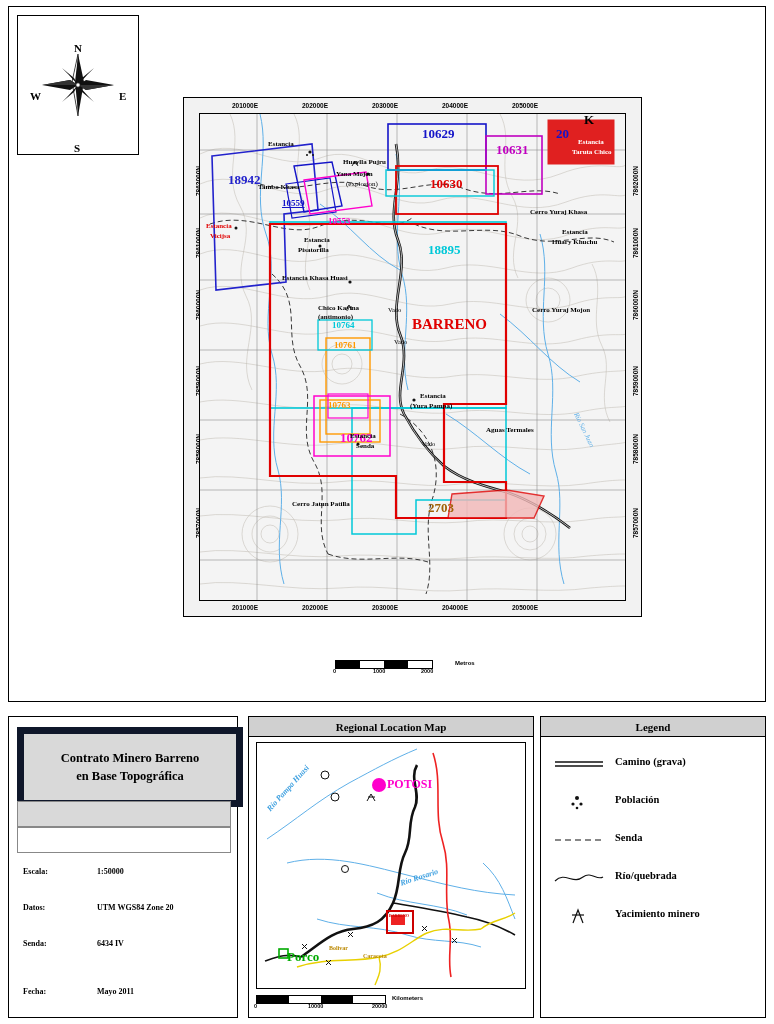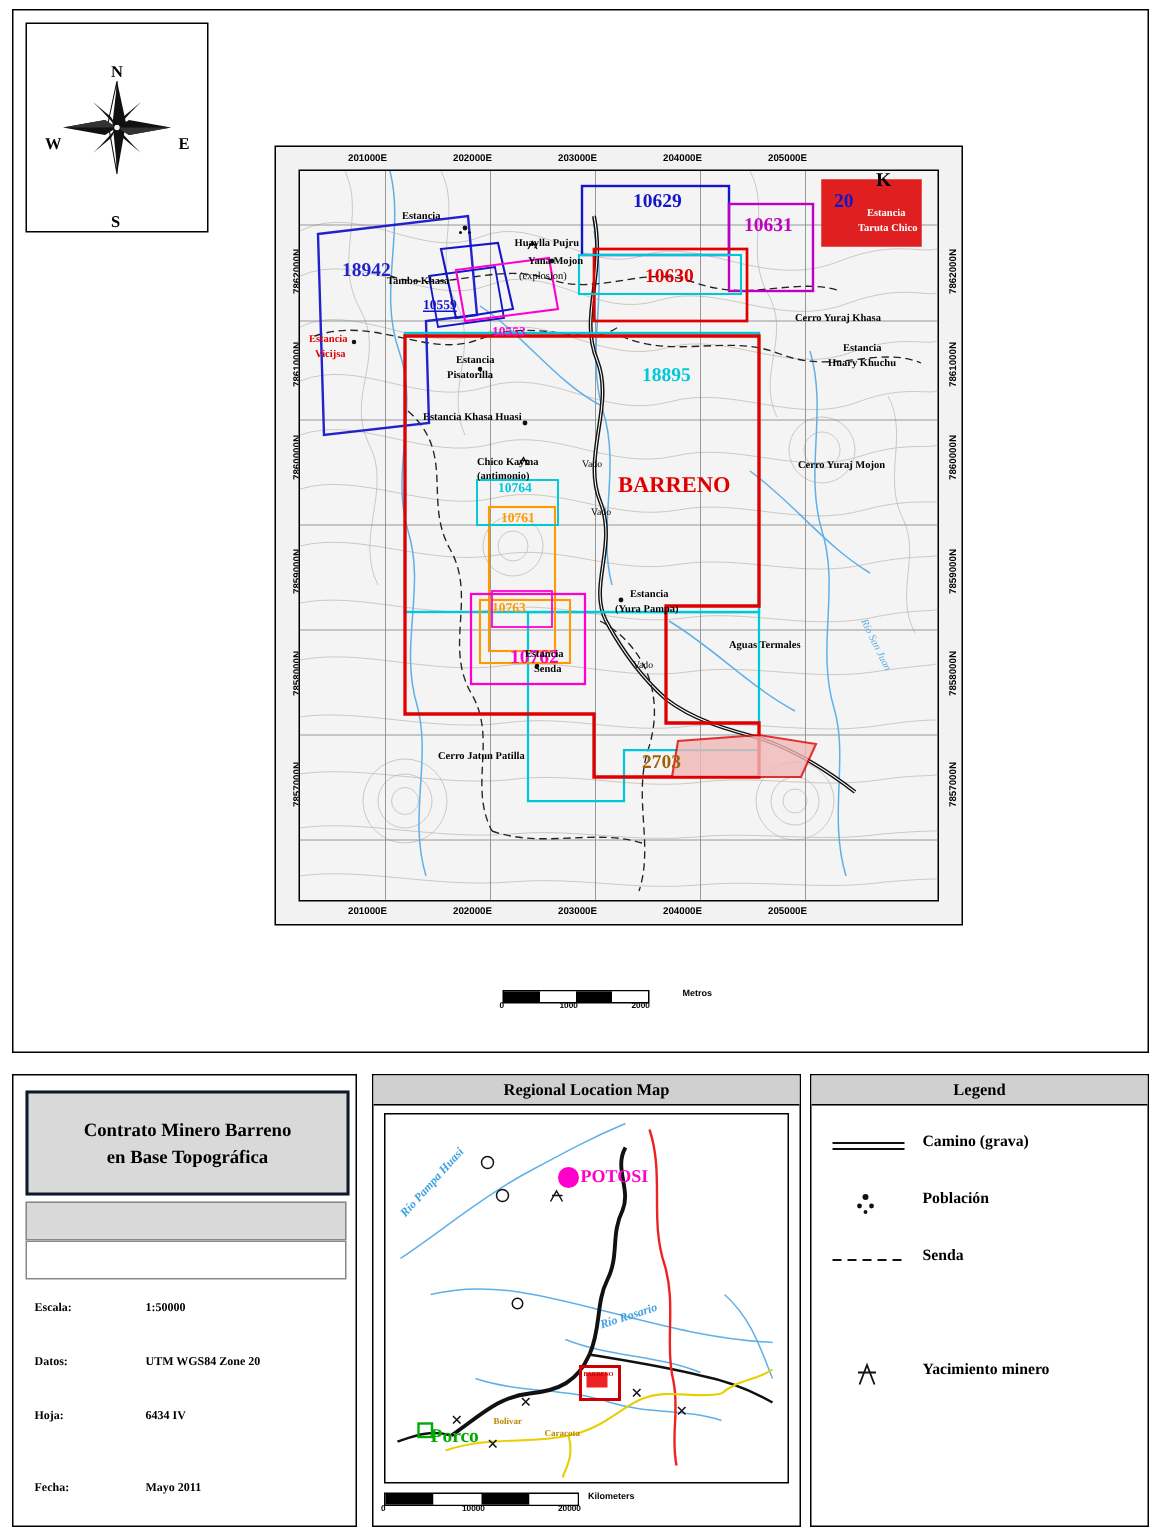--- a/index.html
+++ b/index.html
@@ -256,7 +256,7 @@
         <div class="lbl place" style="left:68px;top:26px;">Estancia</div>
         <div class="lbl place" style="left:58px;top:35px;margin-top:34px;">Tambo Khasa</div>
         <div class="lbl place" style="left:143px;top:44px;">Huaylla Pujru</div>
-        <div class="lbl place" style="left:152px;top:56px;">Yana Mojon</div>
+        <div class="lbl place" style="left:136px;top:56px;">Yana Mojon</div>
         <div class="lbl place" style="left:146px;top:66px;font-weight:normal;">(explosion)</div>
         <div class="lbl place" style="left:6px;top:108px;color:#e00000;">Estancia</div>
         <div class="lbl place" style="left:10px;top:118px;color:#e00000;">Vicijsa</div>

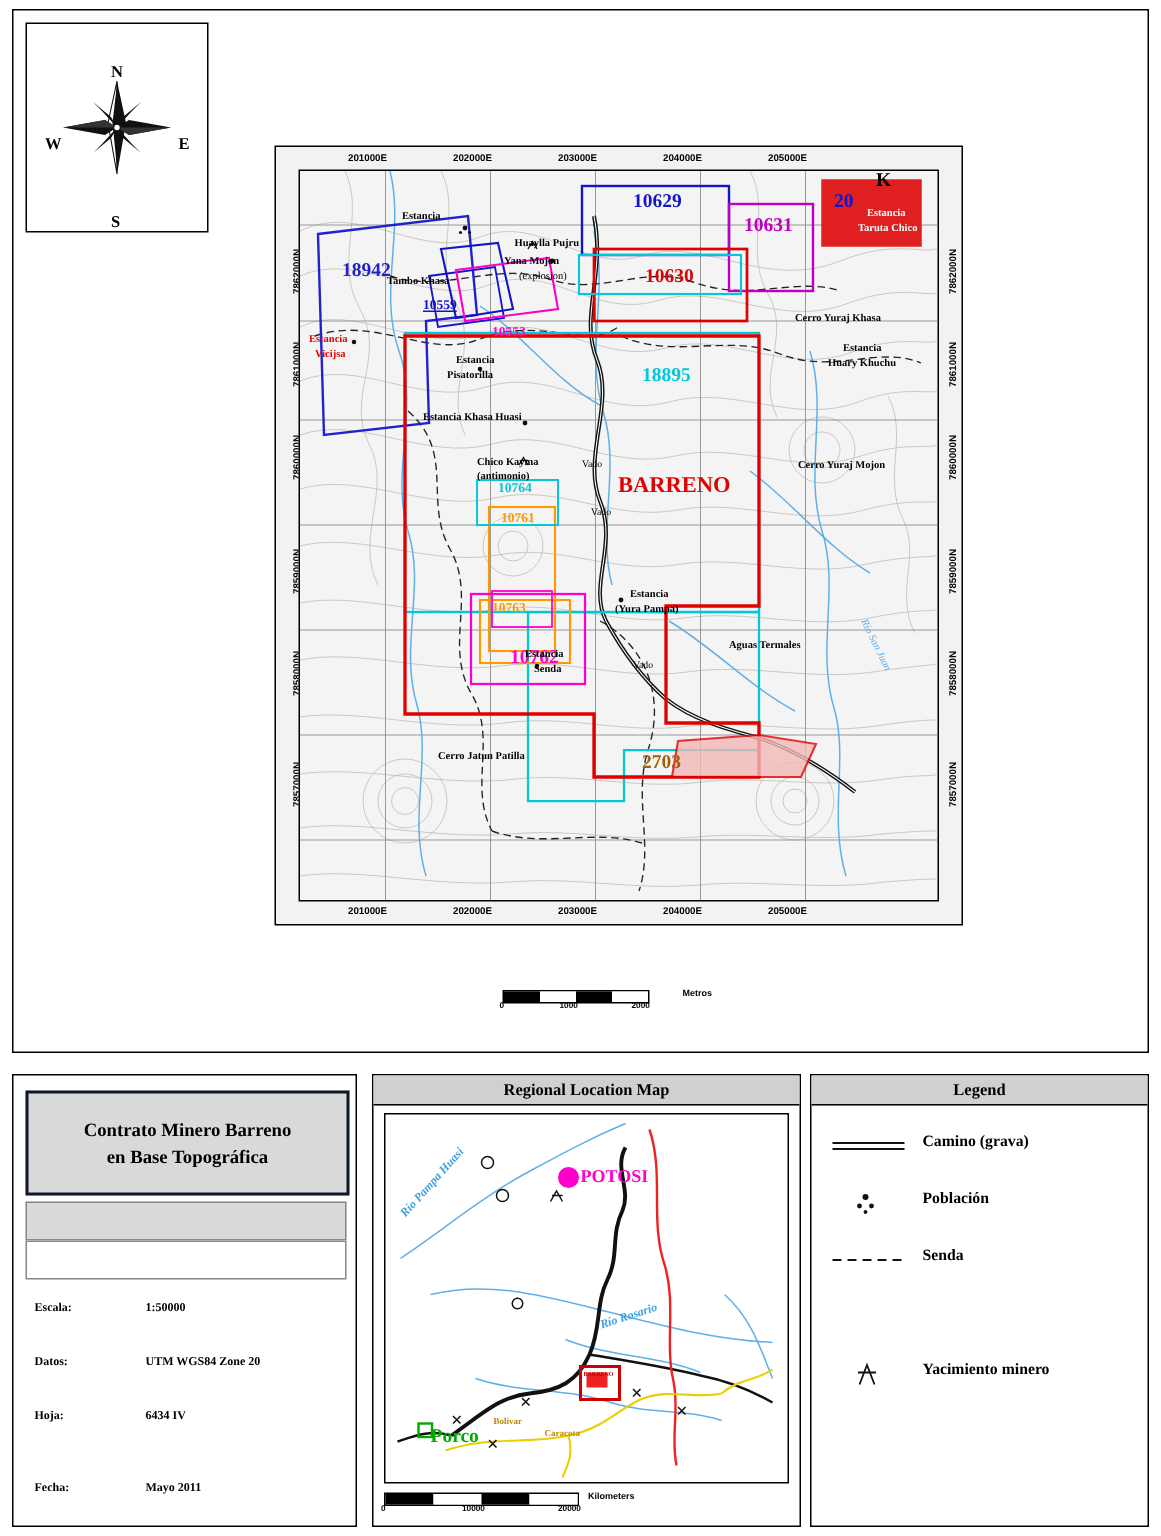--- a/index.html
+++ b/index.html
@@ -40,7 +40,7 @@
 
   
   .title-box{position:absolute;left:8px;top:716px;width:228px;height:300px;border:1px solid #000;background:#fff;}
-  .title-head{position:absolute;left:8px;top:10px;width:212px;height:66px;background:#d9d9d9;border:2px solid #0f172a;display:flex;align-items:center;justify-content:center;text-align:center;}
+  .title-head{position:absolute;left:8px;top:10px;width:212px;height:66px;background:#d9d9d9;border:7px solid #0f172a;display:flex;align-items:center;justify-content:center;text-align:center;}
   .title-head span{font-size:12.5px;font-weight:bold;line-height:18px;}
   .title-band{position:absolute;left:8px;width:212px;border:1px solid #888;background:#fff;}
   .meta{position:absolute;font-size:8px;font-weight:bold;font-family:"Liberation Serif",serif;}

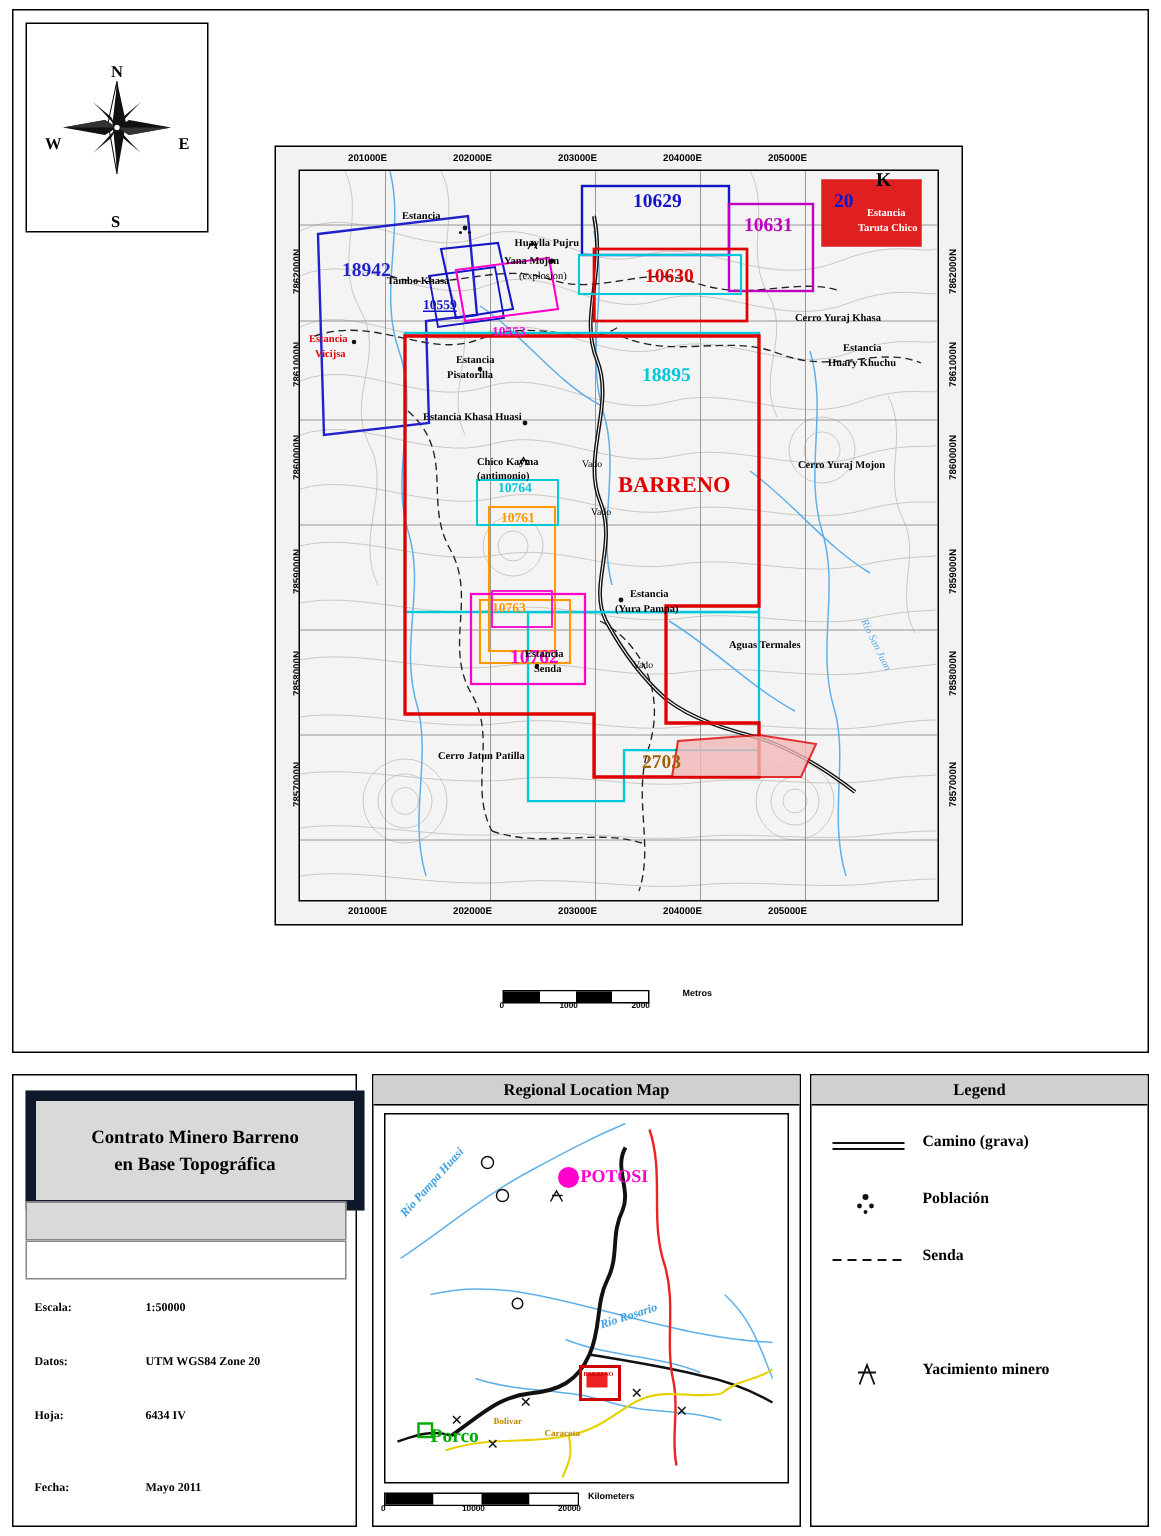--- a/index.html
+++ b/index.html
@@ -430,6 +430,14 @@
       <div class="legend-txt">Senda</div>
     </div>
 
+    <div class="legend-item" style="top:148px;">
+      <div class="legend-sym">
+        <svg width="56" height="26">
+            <path d="M4,16 C14,6 22,20 32,12 C40,6 46,16 52,12" stroke="#111" stroke-width="1.1" fill="none"></path>
+          </svg>
+      </div>
+      <div class="legend-txt">Río/quebrada</div>
+    </div>
 
     <div class="legend-item" style="top:186px;">
       <div class="legend-sym">

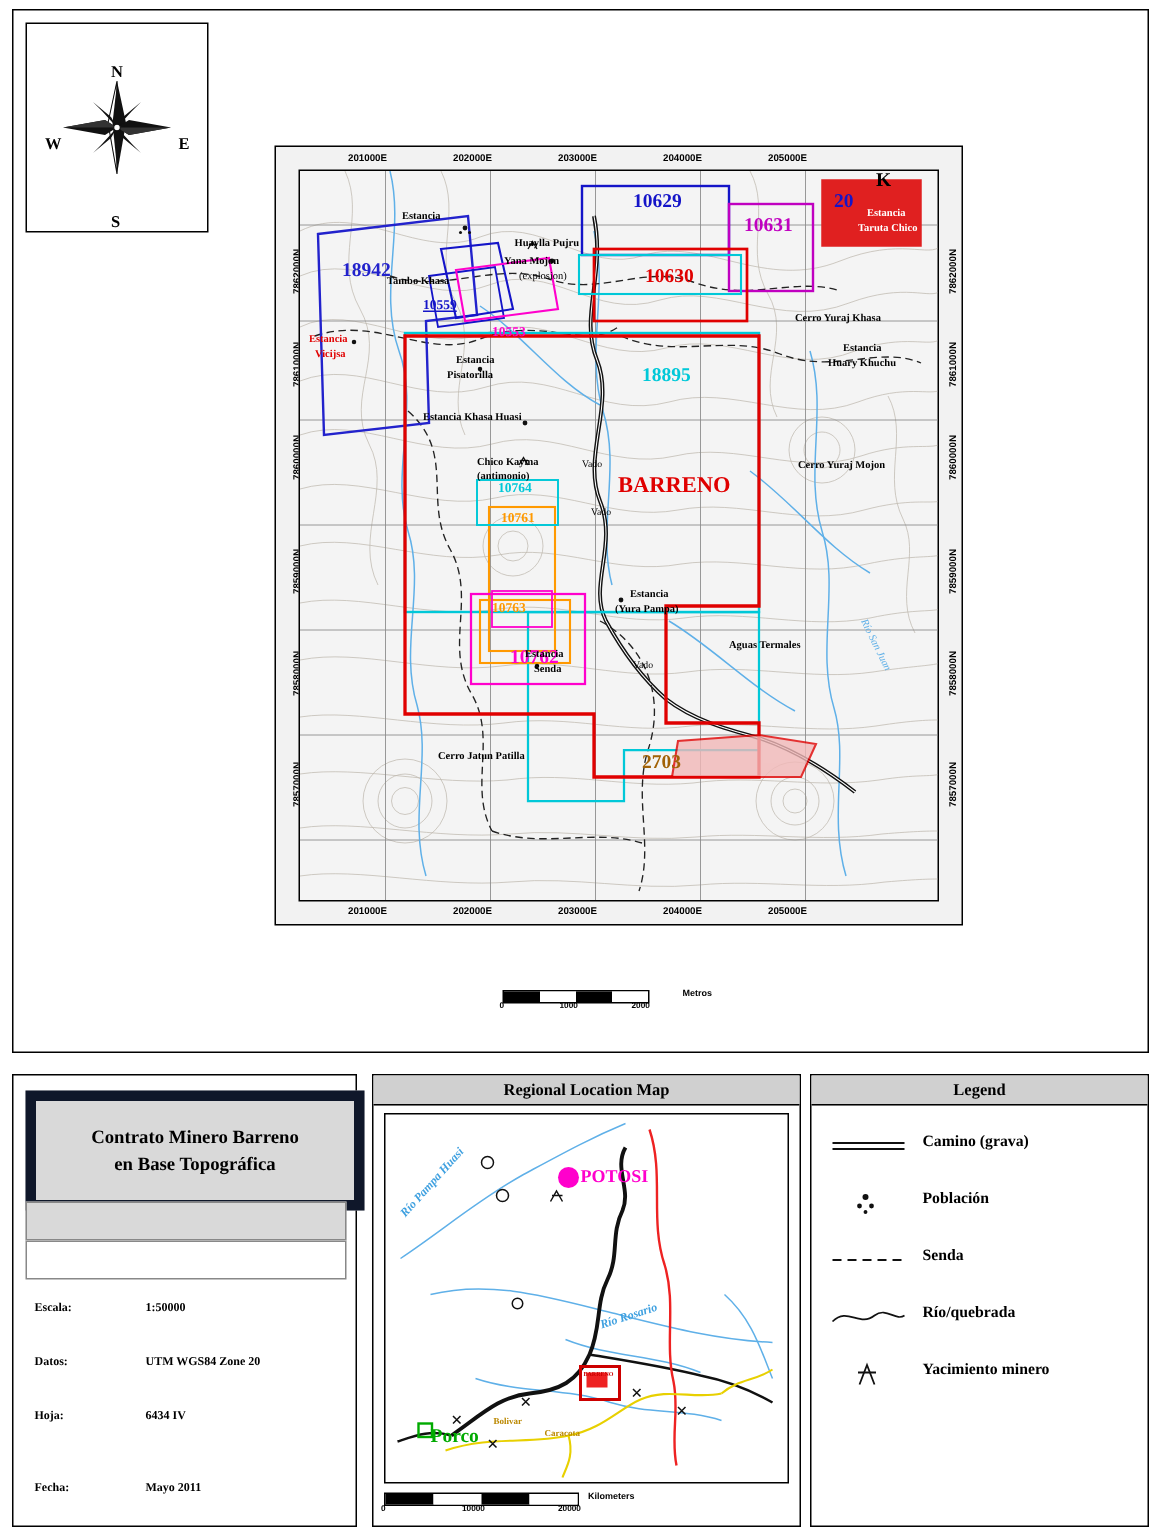--- a/index.html
+++ b/index.html
@@ -314,7 +314,7 @@
     <div class="meta" style="left:14px;top:186px;">Datos:</div>
     <div class="meta" style="left:88px;top:186px;">UTM WGS84 Zone 20</div>
 
-    <div class="meta" style="left:14px;top:222px;">Hoja:</div>
+    <div class="meta" style="left:14px;top:222px;">Senda:</div>
     <div class="meta" style="left:88px;top:222px;text-align:center;">6434 IV</div>
 
     <div class="meta" style="left:14px;top:270px;">Fecha:</div>

